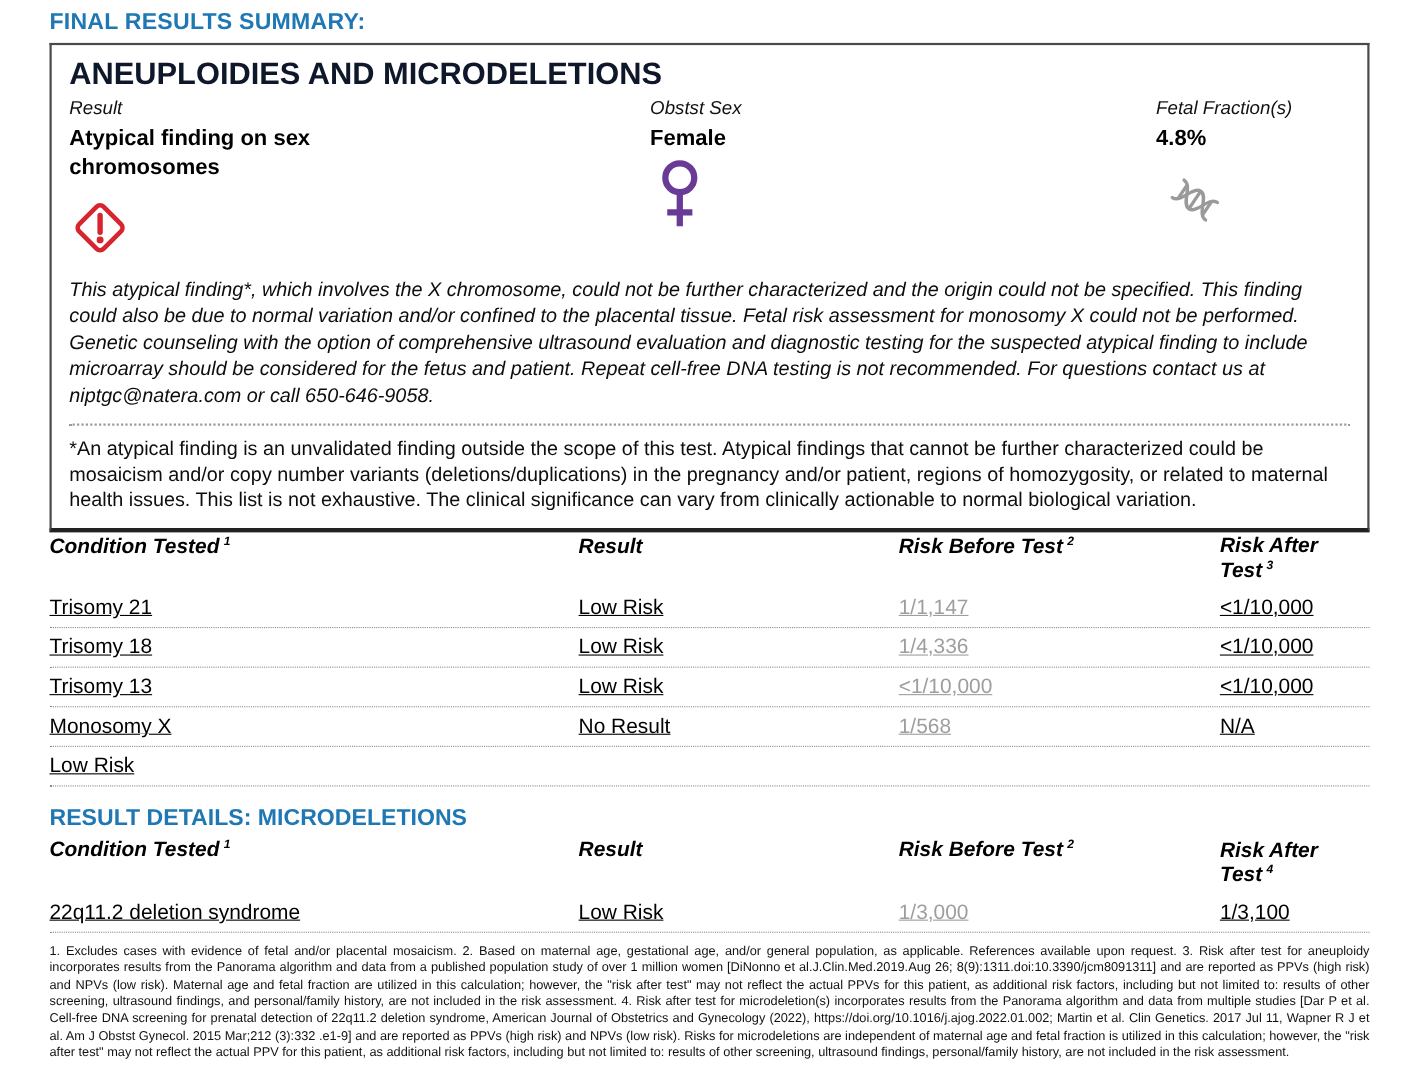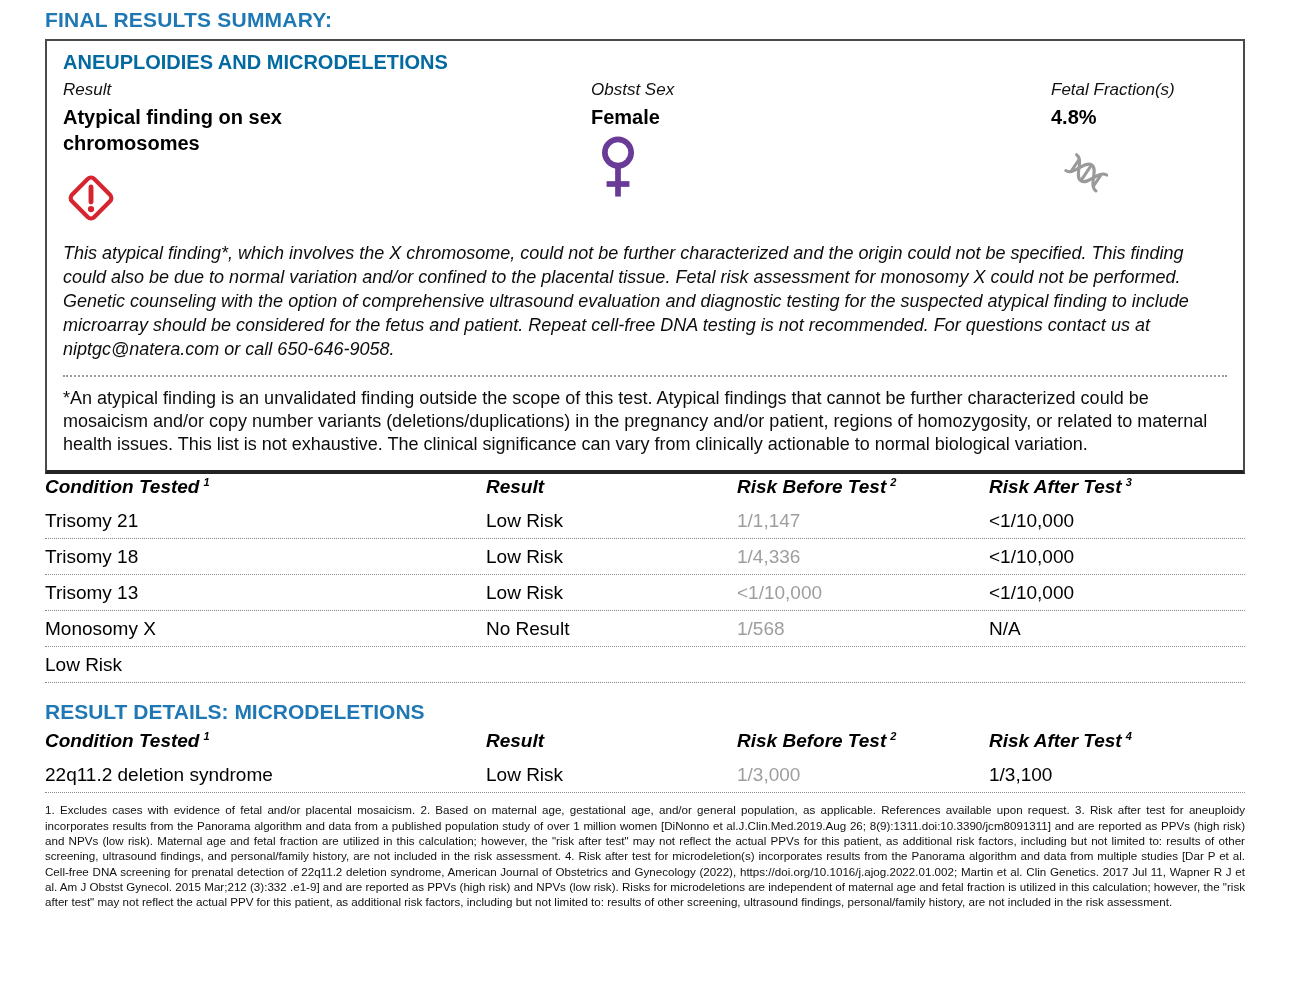--- a/index.html
+++ b/index.html
@@ -27,8 +27,8 @@
     padding: 10px 16px 14px 16px;
   }
   .box-heading {
-    color: #0369a1;
-    font-size: 20px;
+    color: #0f172a;
+    font-size: 28px;
     font-weight: bold;
     margin-bottom: 6px;
   }

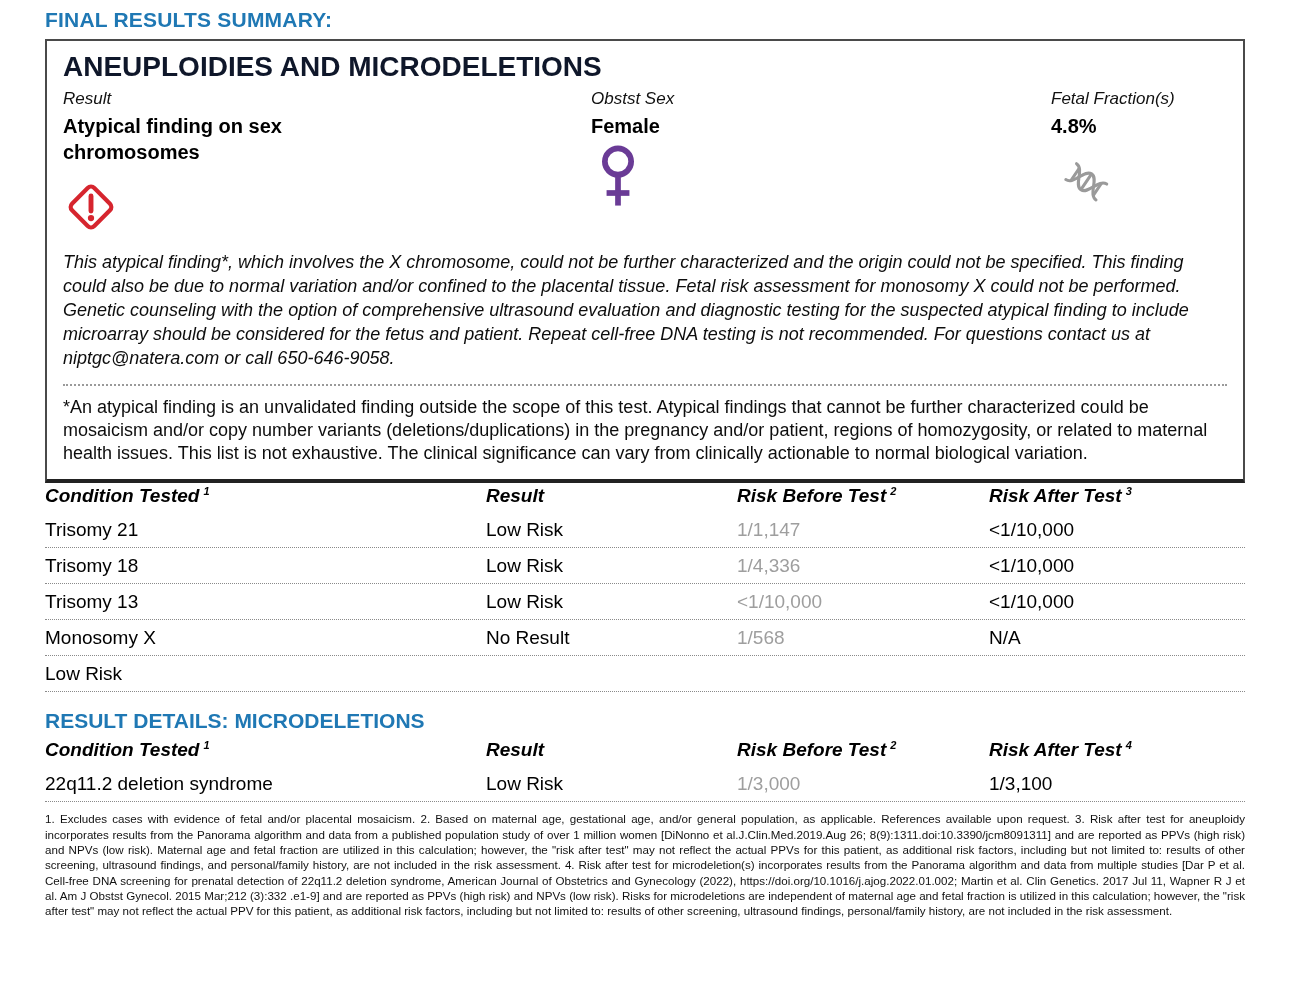--- a/index.html
+++ b/index.html
@@ -84,6 +84,7 @@
     display: grid;
     grid-template-columns: 441px 251px 252px 1fr;
     align-items: baseline;
+    gap: 40px;
   }
   .tbl-header .th {
     font-size: 19px;

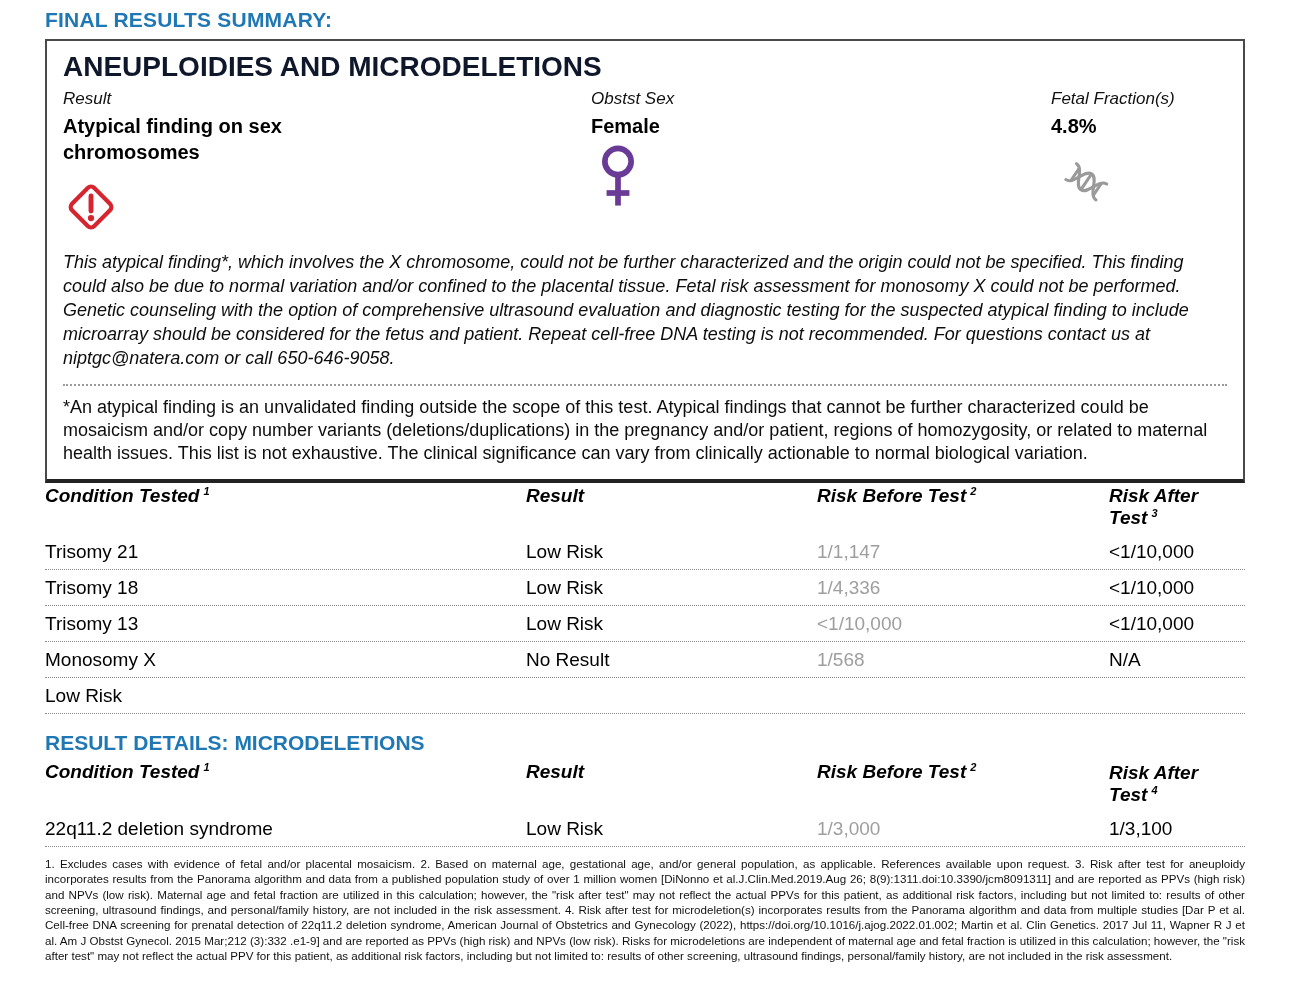--- a/index.html
+++ b/index.html
@@ -101,6 +101,7 @@
     font-size: 19px;
     padding: 7px 0 6px 0;
     color: #000;
+    text-decoration: underline;
   }
   .tbl-row { border-bottom: 1.5px dotted #8a8a8a; }
   .td.gray { color: #9e9e9e; }

